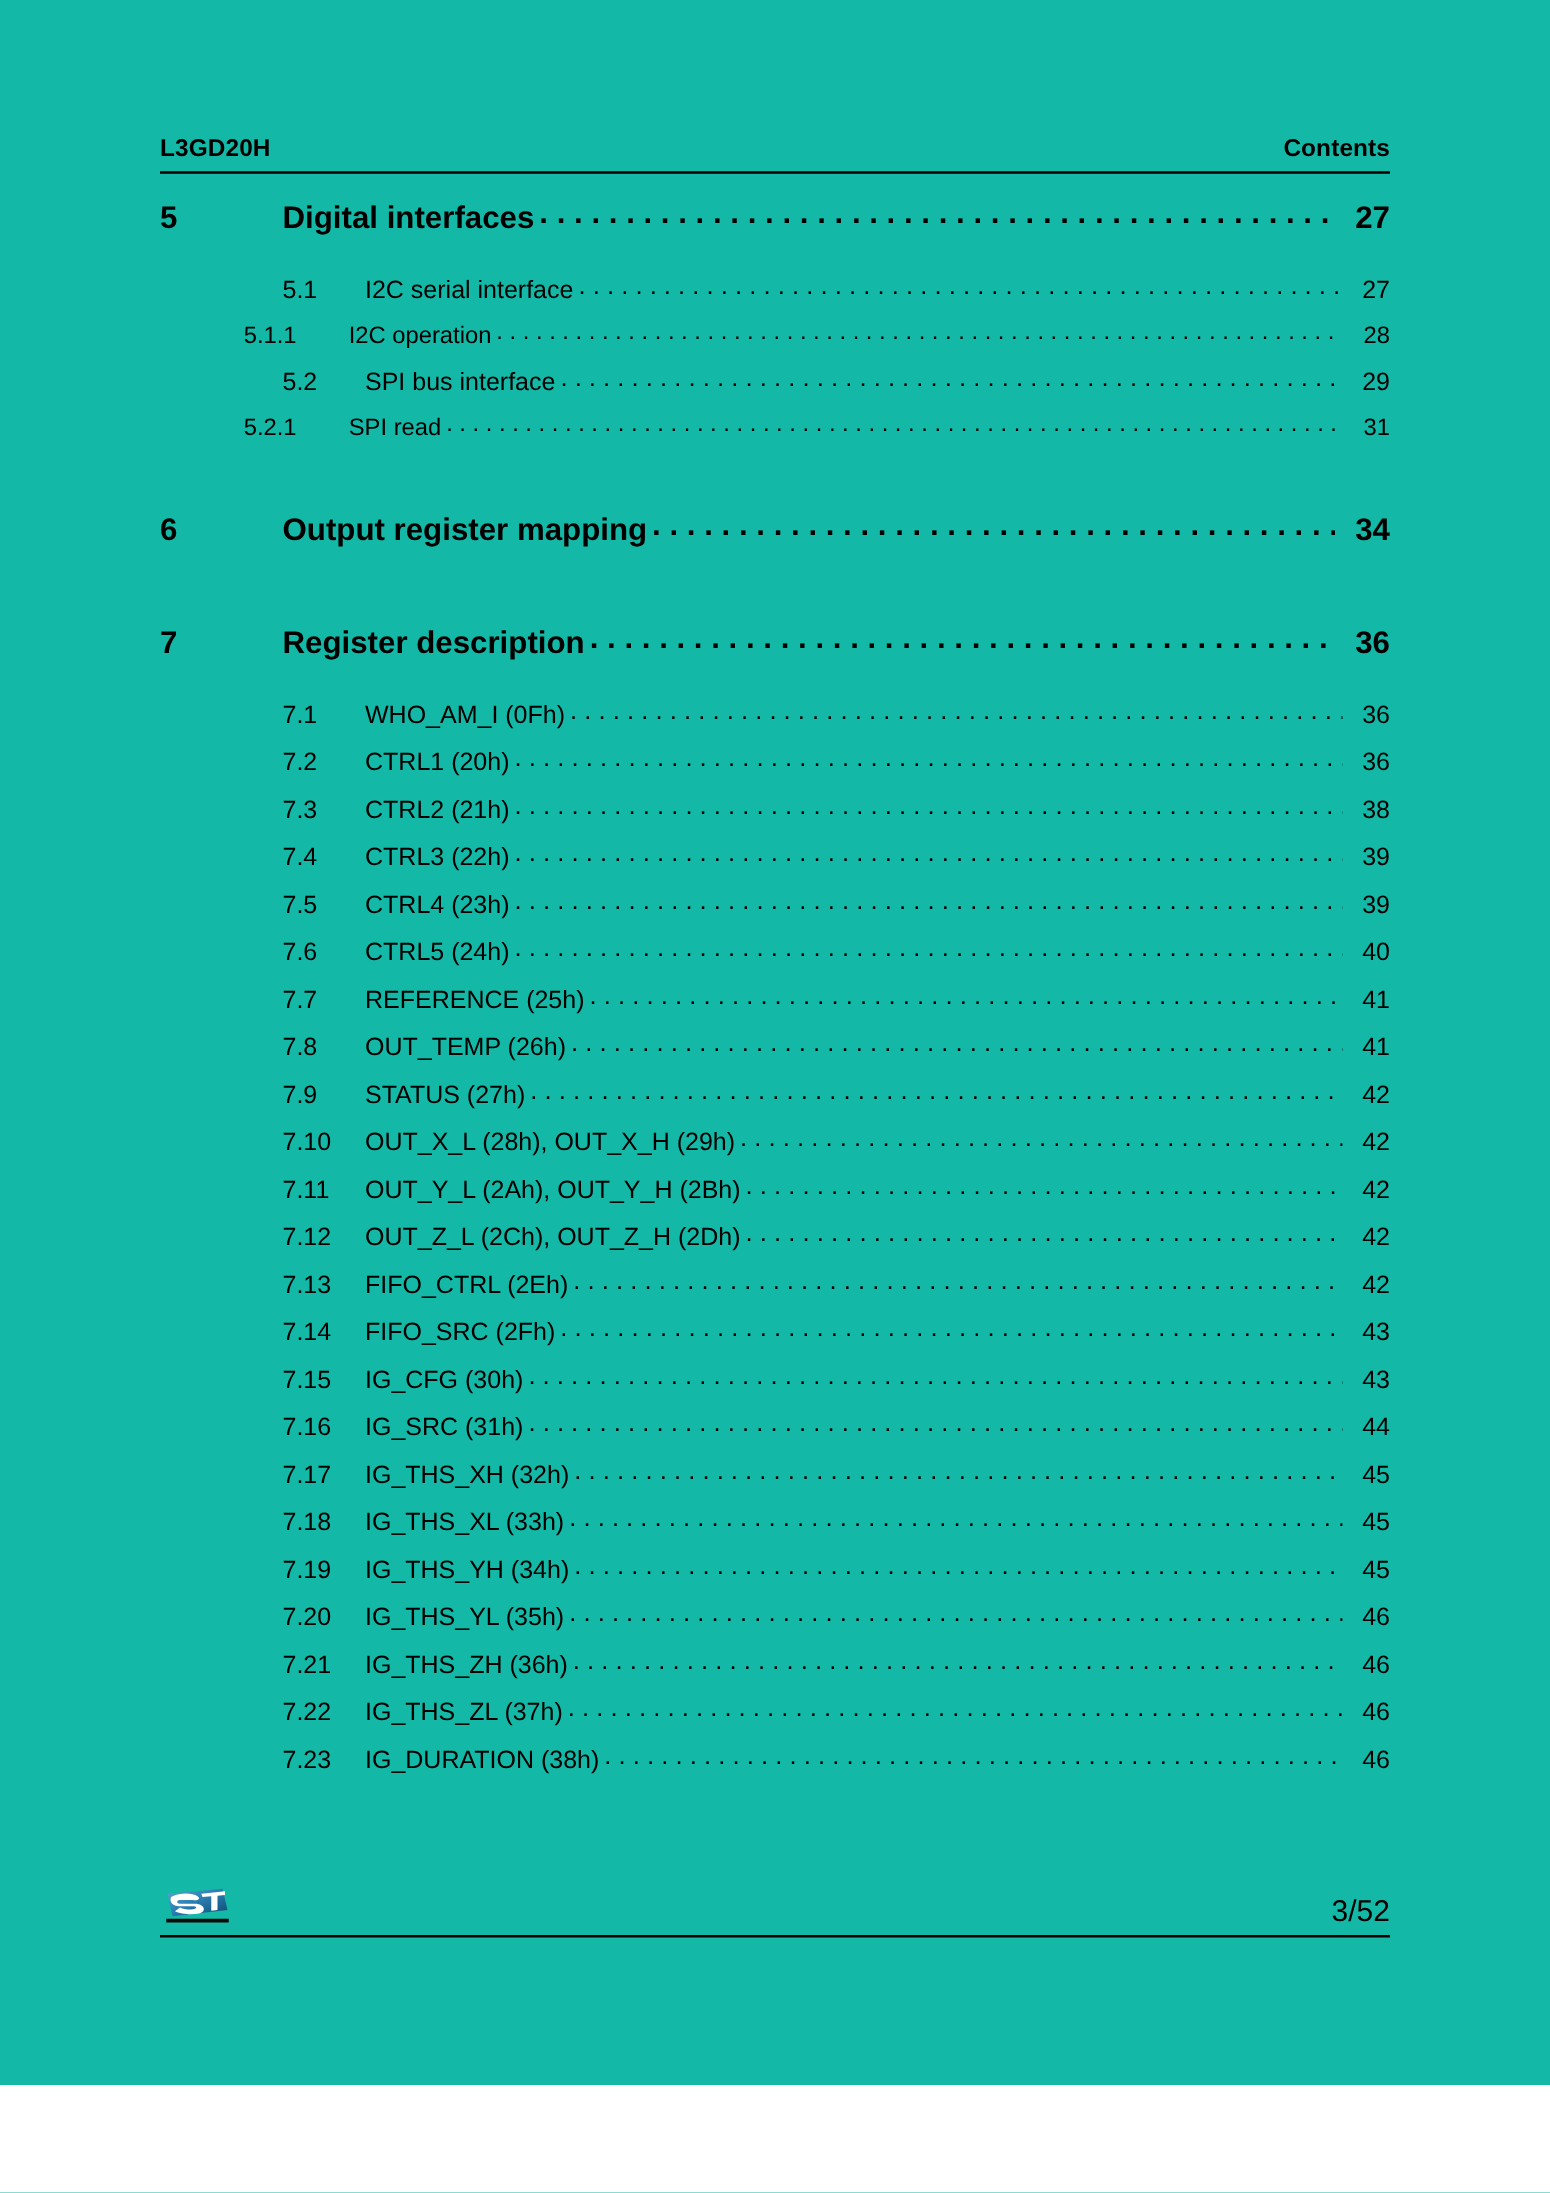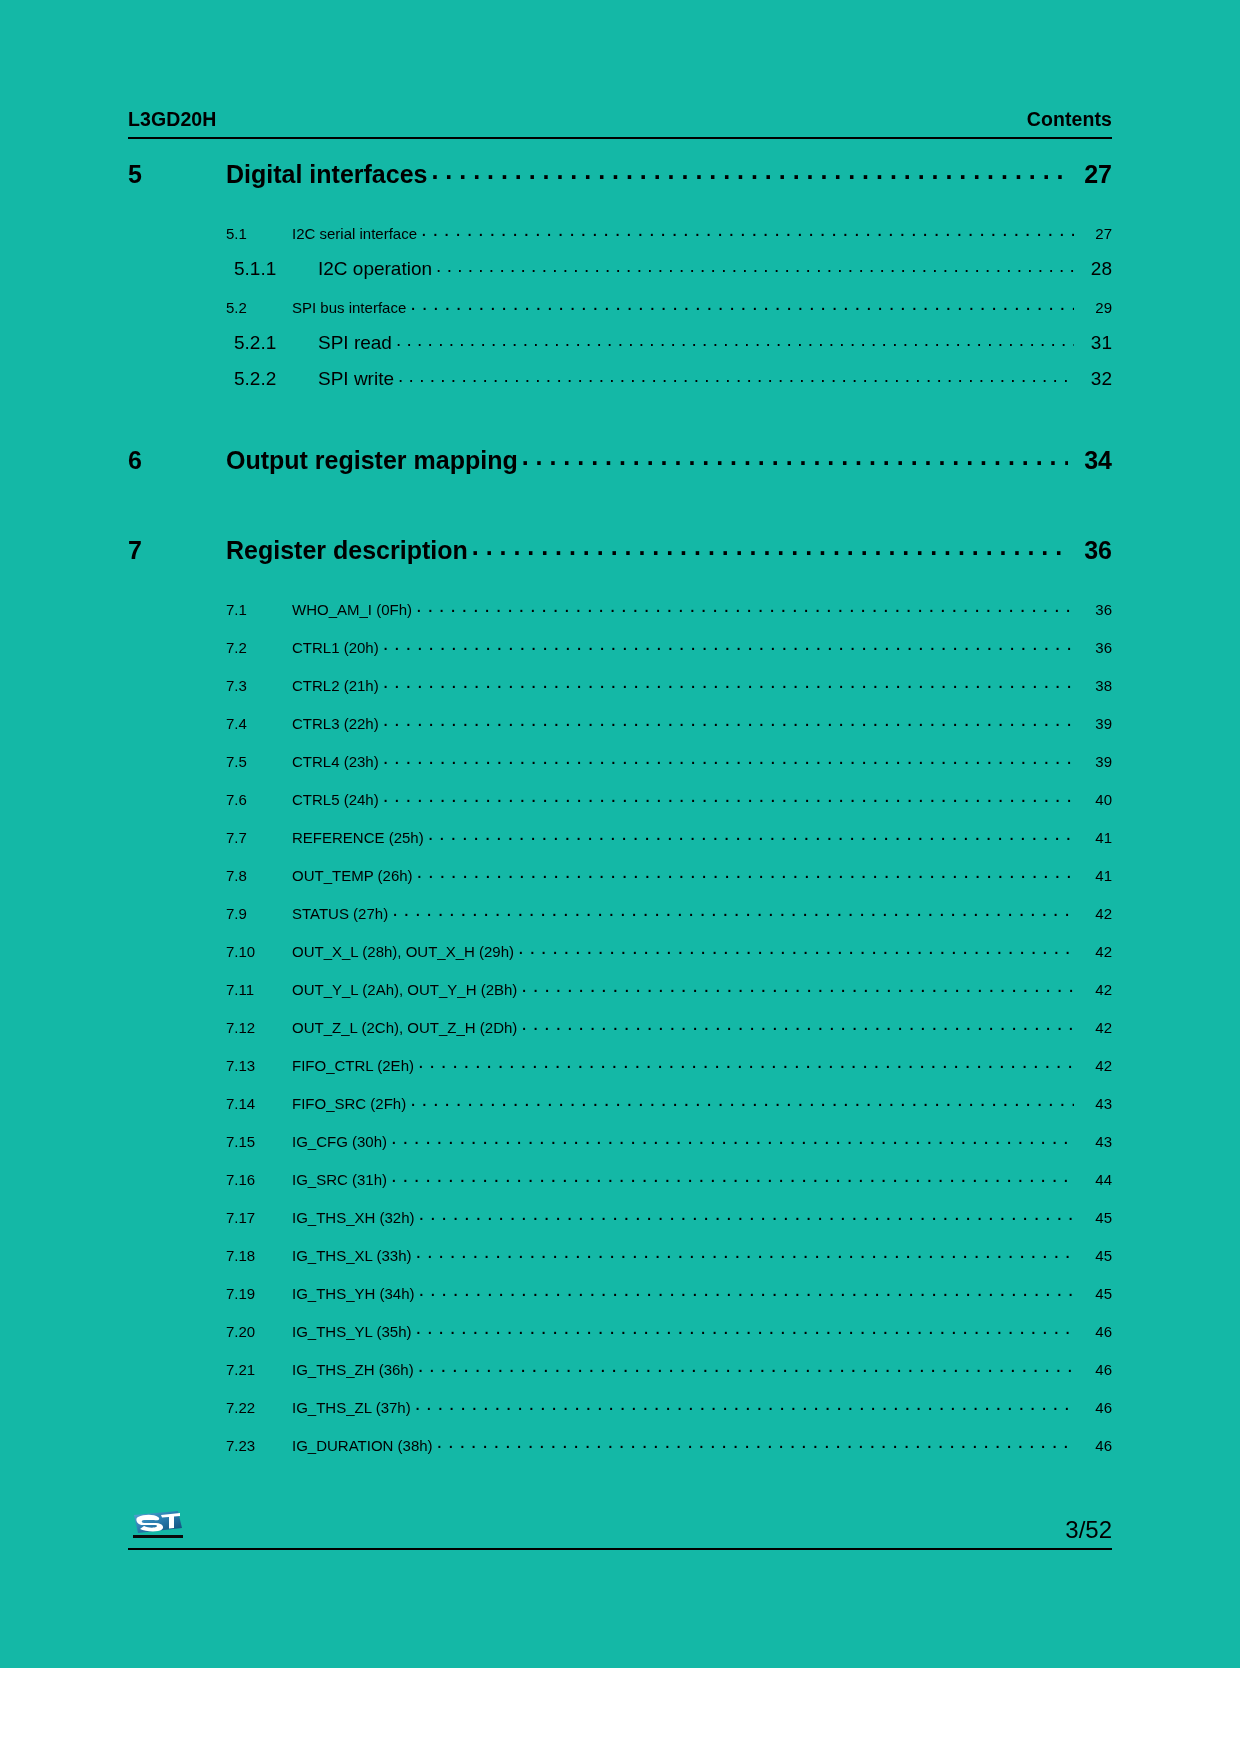--- a/index.html
+++ b/index.html
@@ -94,7 +94,7 @@
 
   
   .lvl2 {
-    font-size: 15px;
+    font-size: 20px;
     font-weight: normal;
     height: 38px;
   }

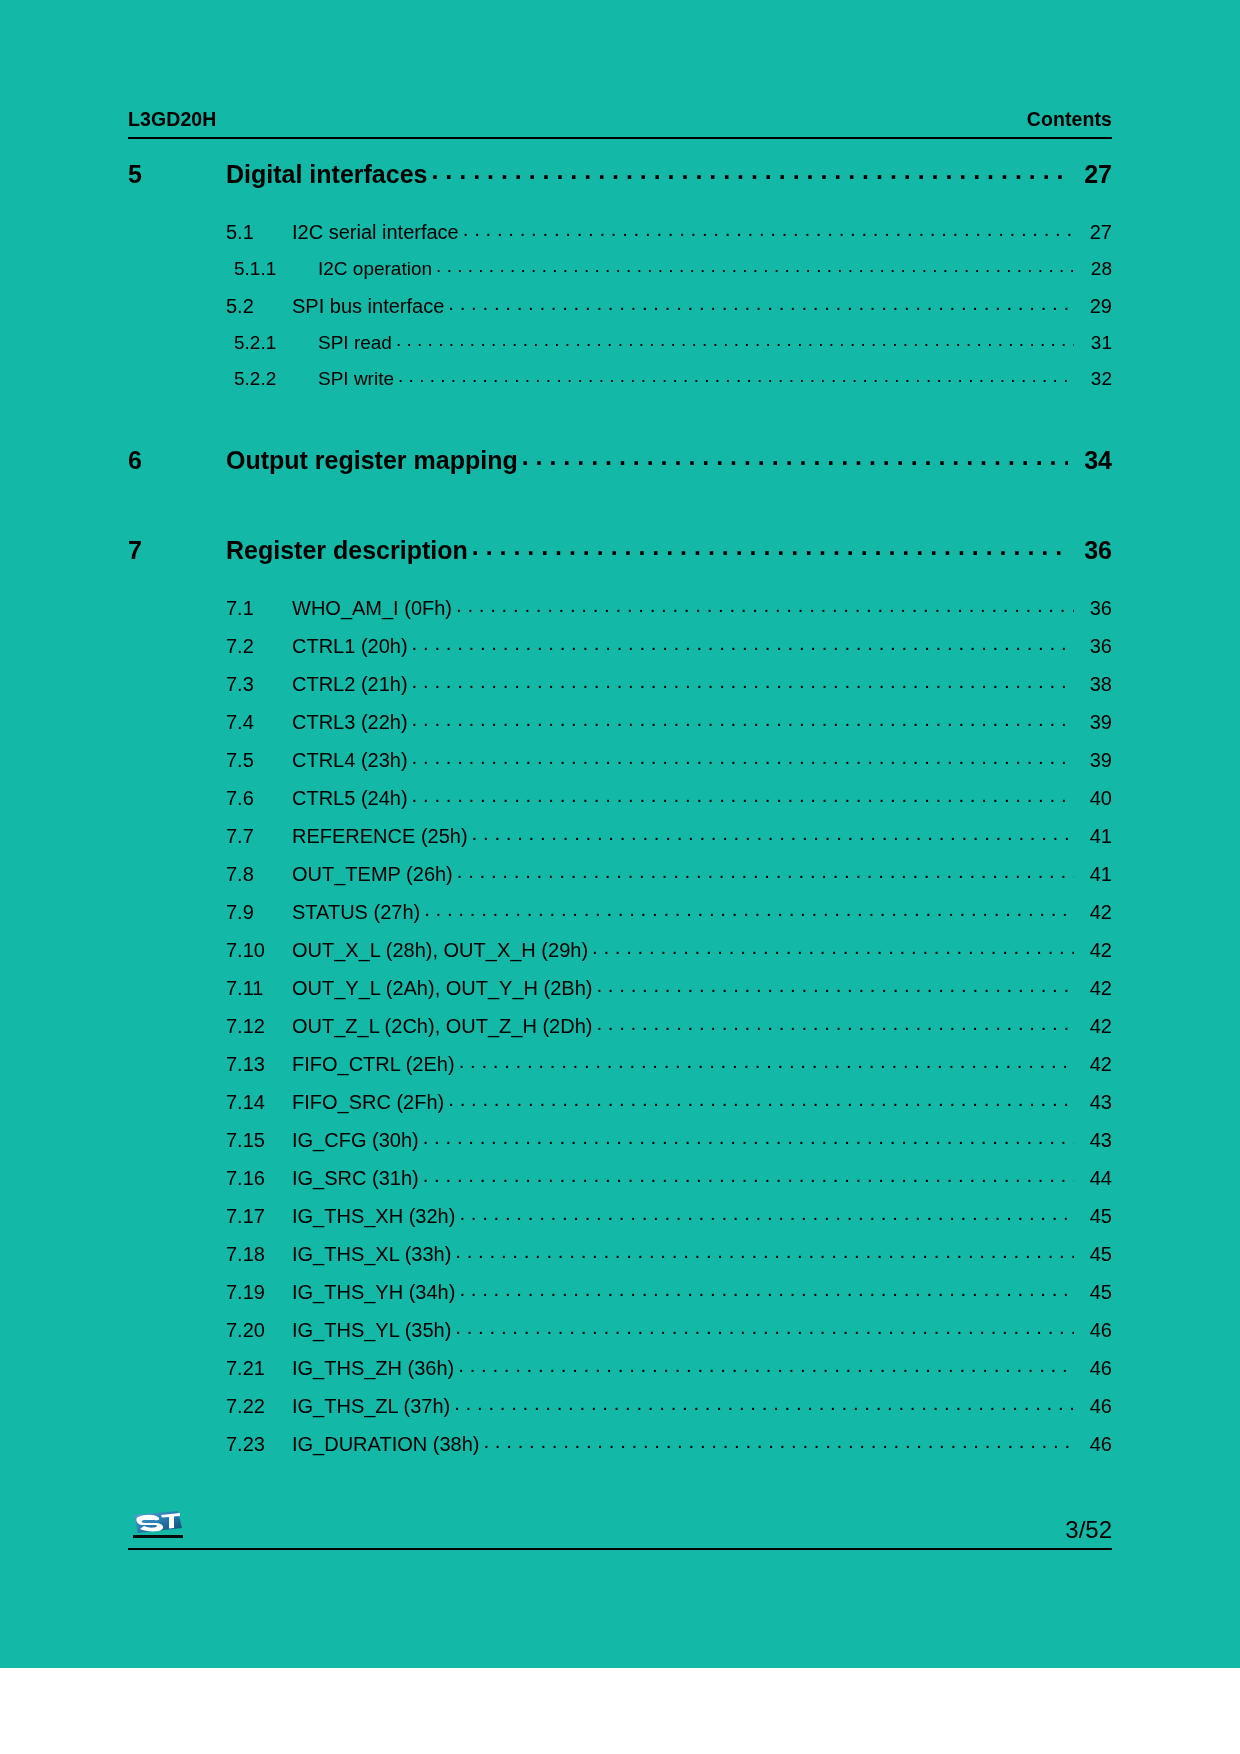--- a/index.html
+++ b/index.html
@@ -108,7 +108,7 @@
     font-weight: normal;
     height: 36px;
   }
-  .lvl3 .num   { margin-left: 106px; min-width: 84px; }
+  .lvl3 .num   { margin-left: 67px; min-width: 84px; }
   .lvl3 .title { }
   .lvl3 .leader { font-size: 19px; letter-spacing: 1.05px; top: -3px; }
 

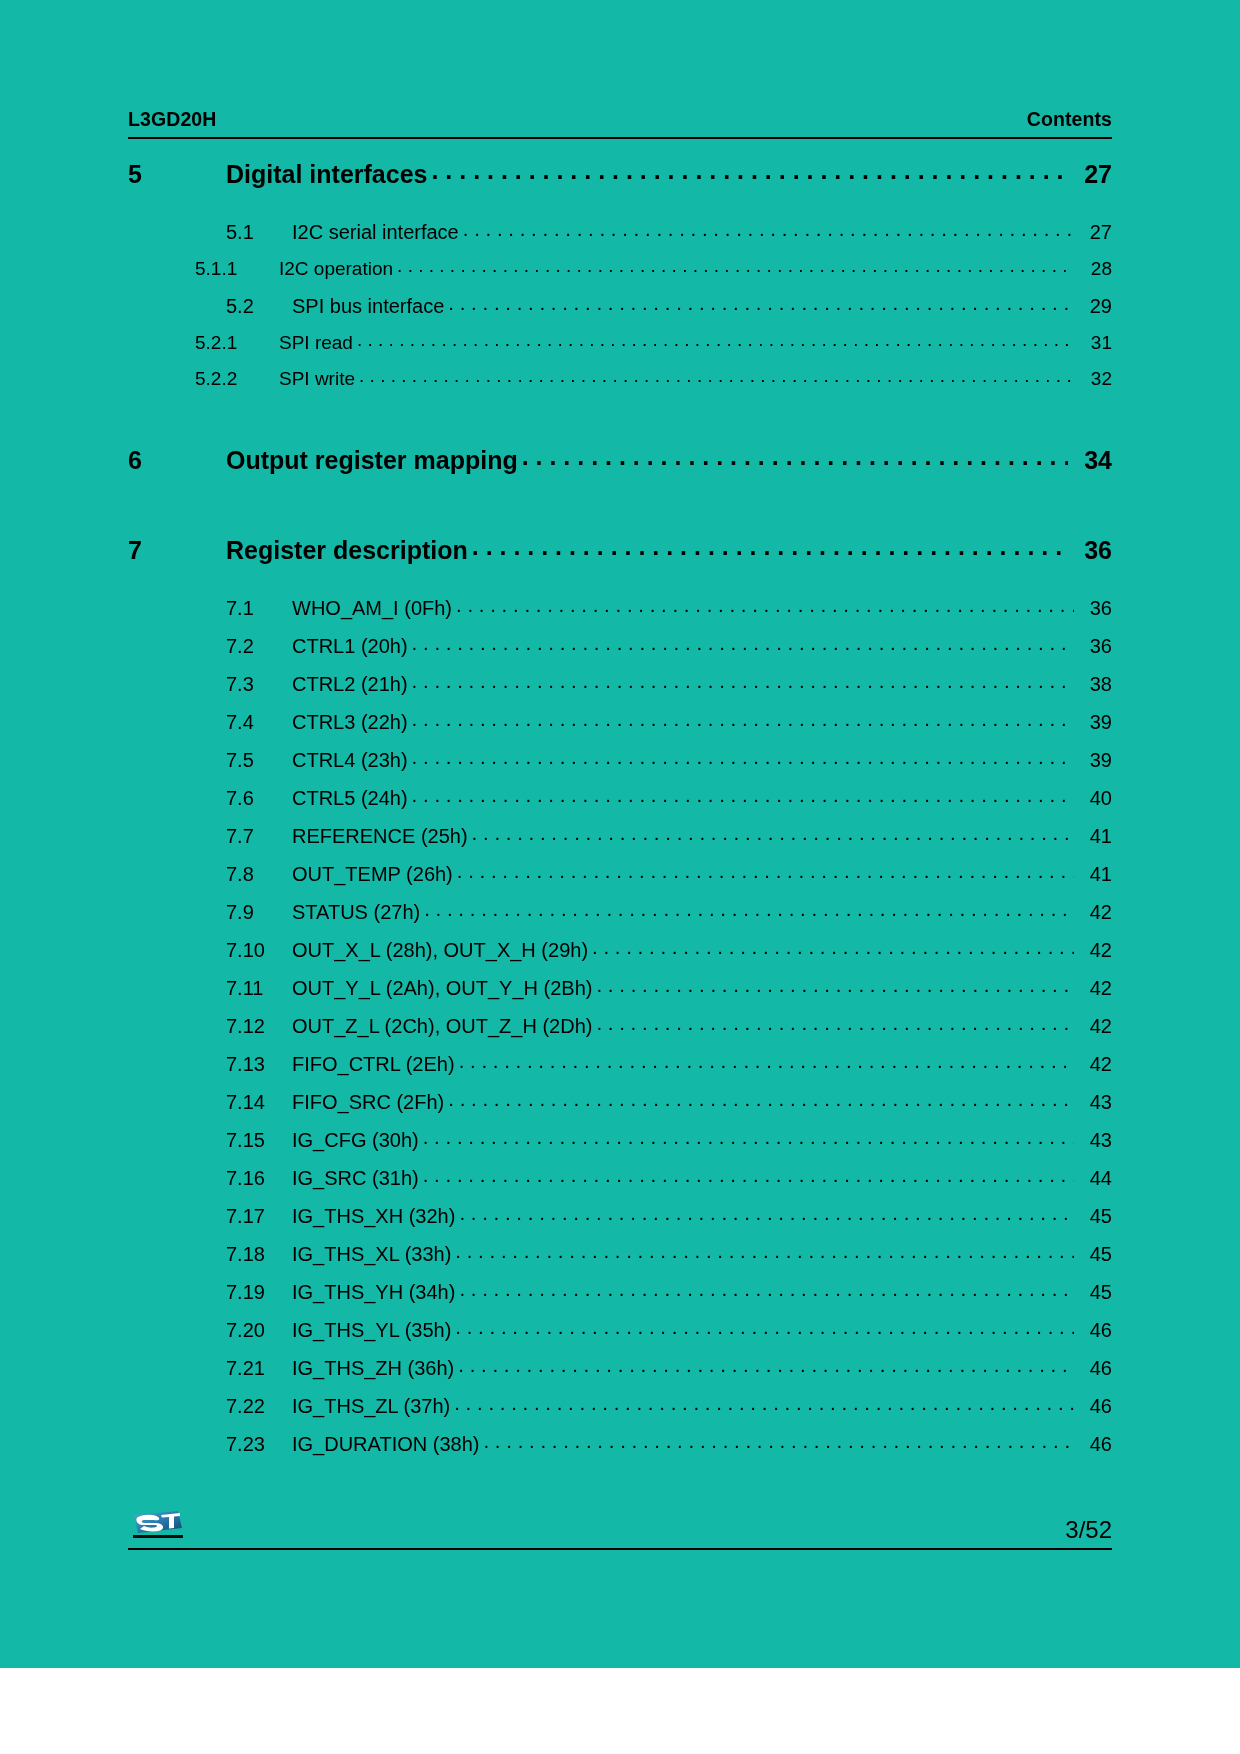--- a/index.html
+++ b/index.html
@@ -197,12 +197,6 @@
         <span class="title">SPI read</span>
         <span class="leader"></span>
         <span class="pnum">31</span>
-      </div>
-      <div class="toc-row lvl3">
-        <span class="num">5.2.2</span>
-        <span class="title">SPI write</span>
-        <span class="leader"></span>
-        <span class="pnum">32</span>
       </div>
       <div class="gap-lg"></div>
       <div class="toc-row lvl1">

